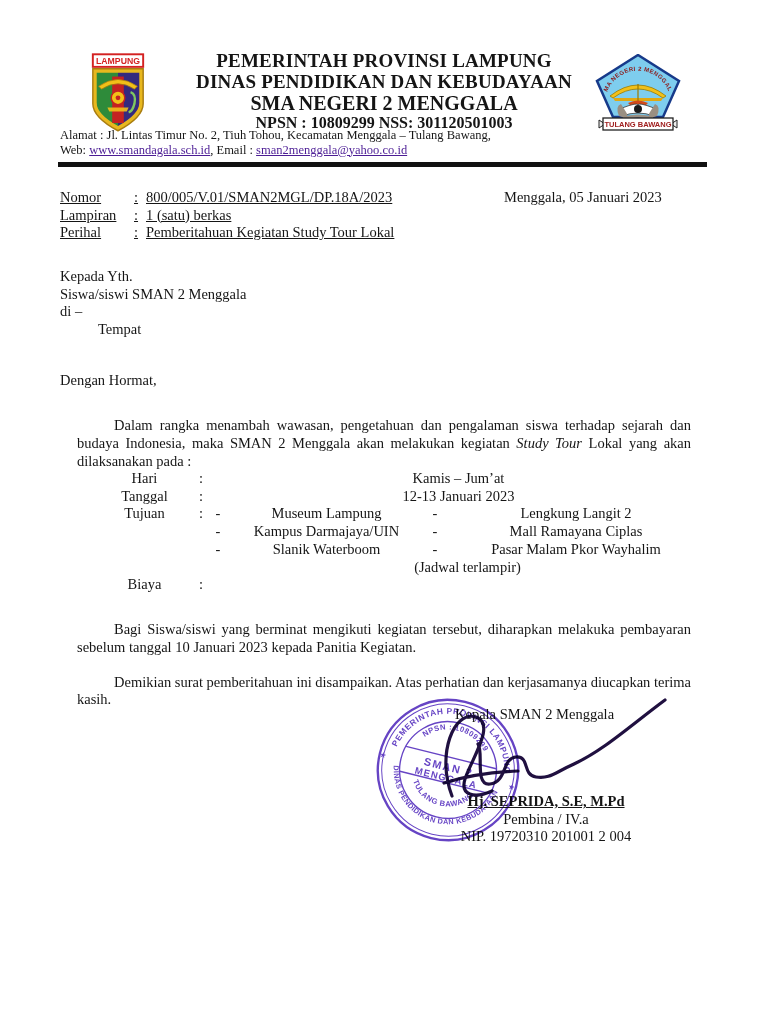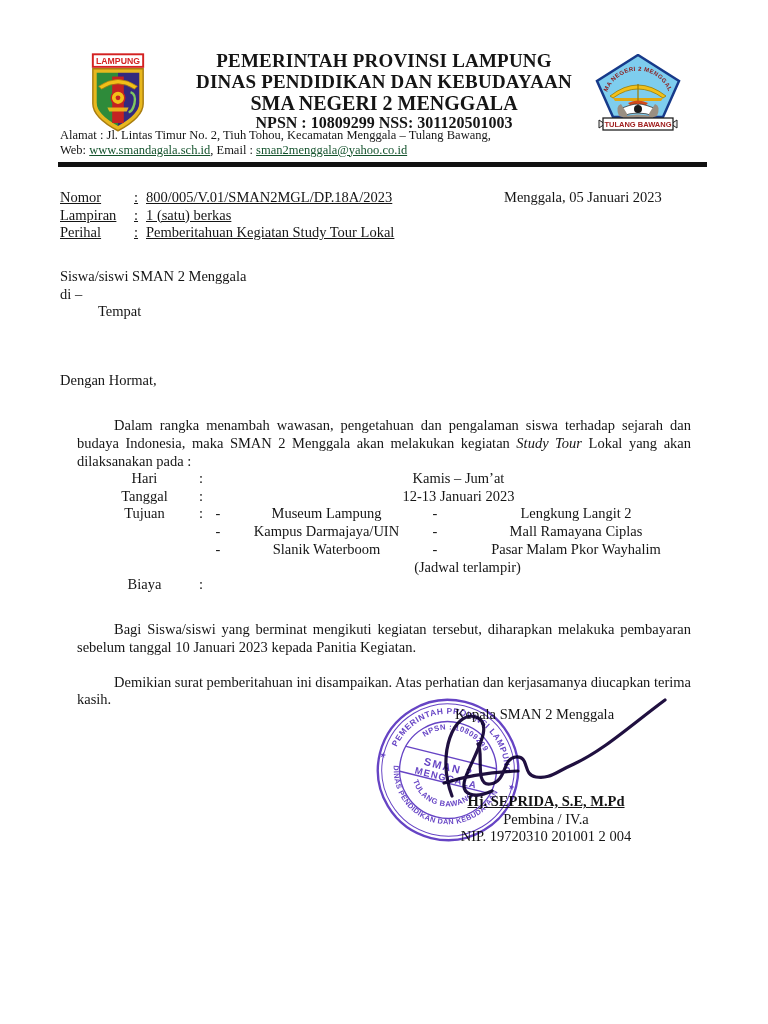--- a/index.html
+++ b/index.html
@@ -12,7 +12,7 @@
   .lh-npsn{font-size:16px;line-height:17px;}
   .lh-address{position:absolute;left:60px;top:128px;width:648px;
               font-size:12.5px;line-height:14.5px;}
-  .link{color:#14532d;text-decoration:underline;cursor:pointer;}
+  .link{color:#4c1d95;text-decoration:underline;cursor:pointer;}
   .lh-rule{position:absolute;left:58px;top:162px;width:649px;height:5px;background:#111;}
   .logo-left{position:absolute;left:88px;top:53px;width:60px;height:80px;}
   .logo-right{position:absolute;left:595px;top:54px;width:86px;height:80px;}

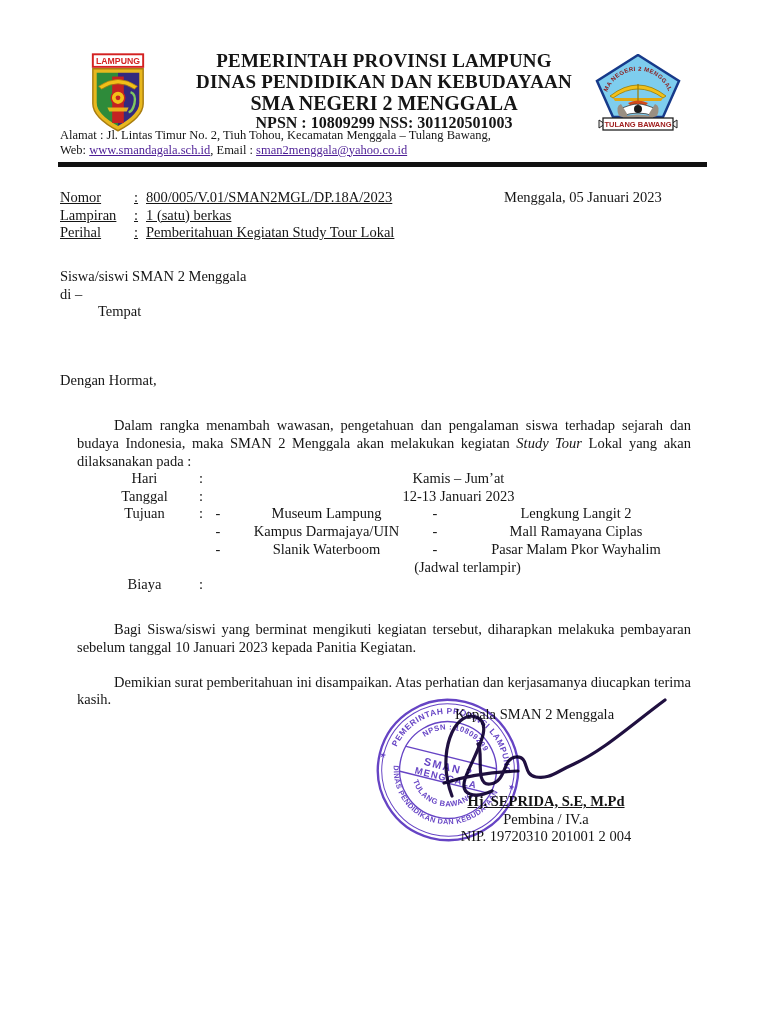--- a/index.html
+++ b/index.html
@@ -124,6 +124,7 @@
   </div>
 
   <div class="recipient">
+    <div>Kepada Yth.</div>
     <div>Siswa/siswi SMAN 2 Menggala</div>
     <div>di –</div>
     <div class="indent">Tempat</div>

